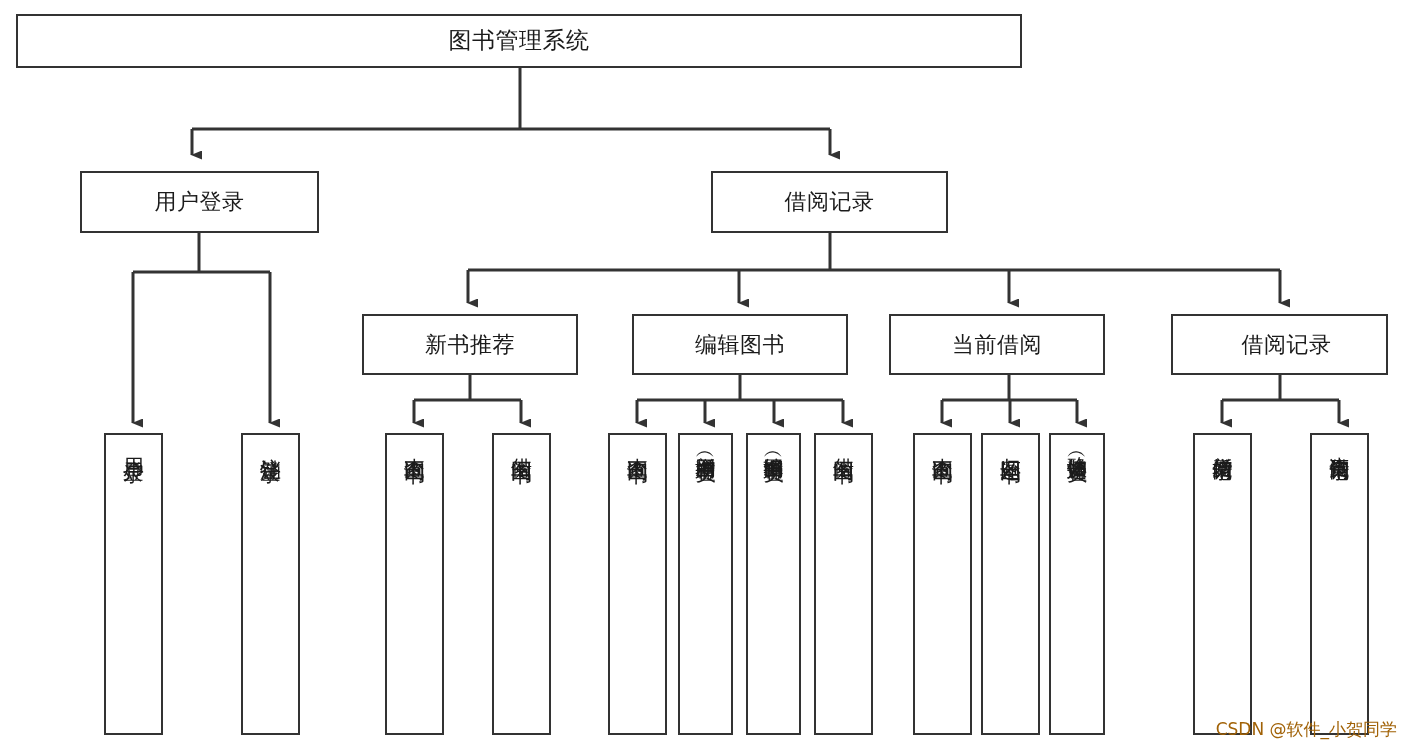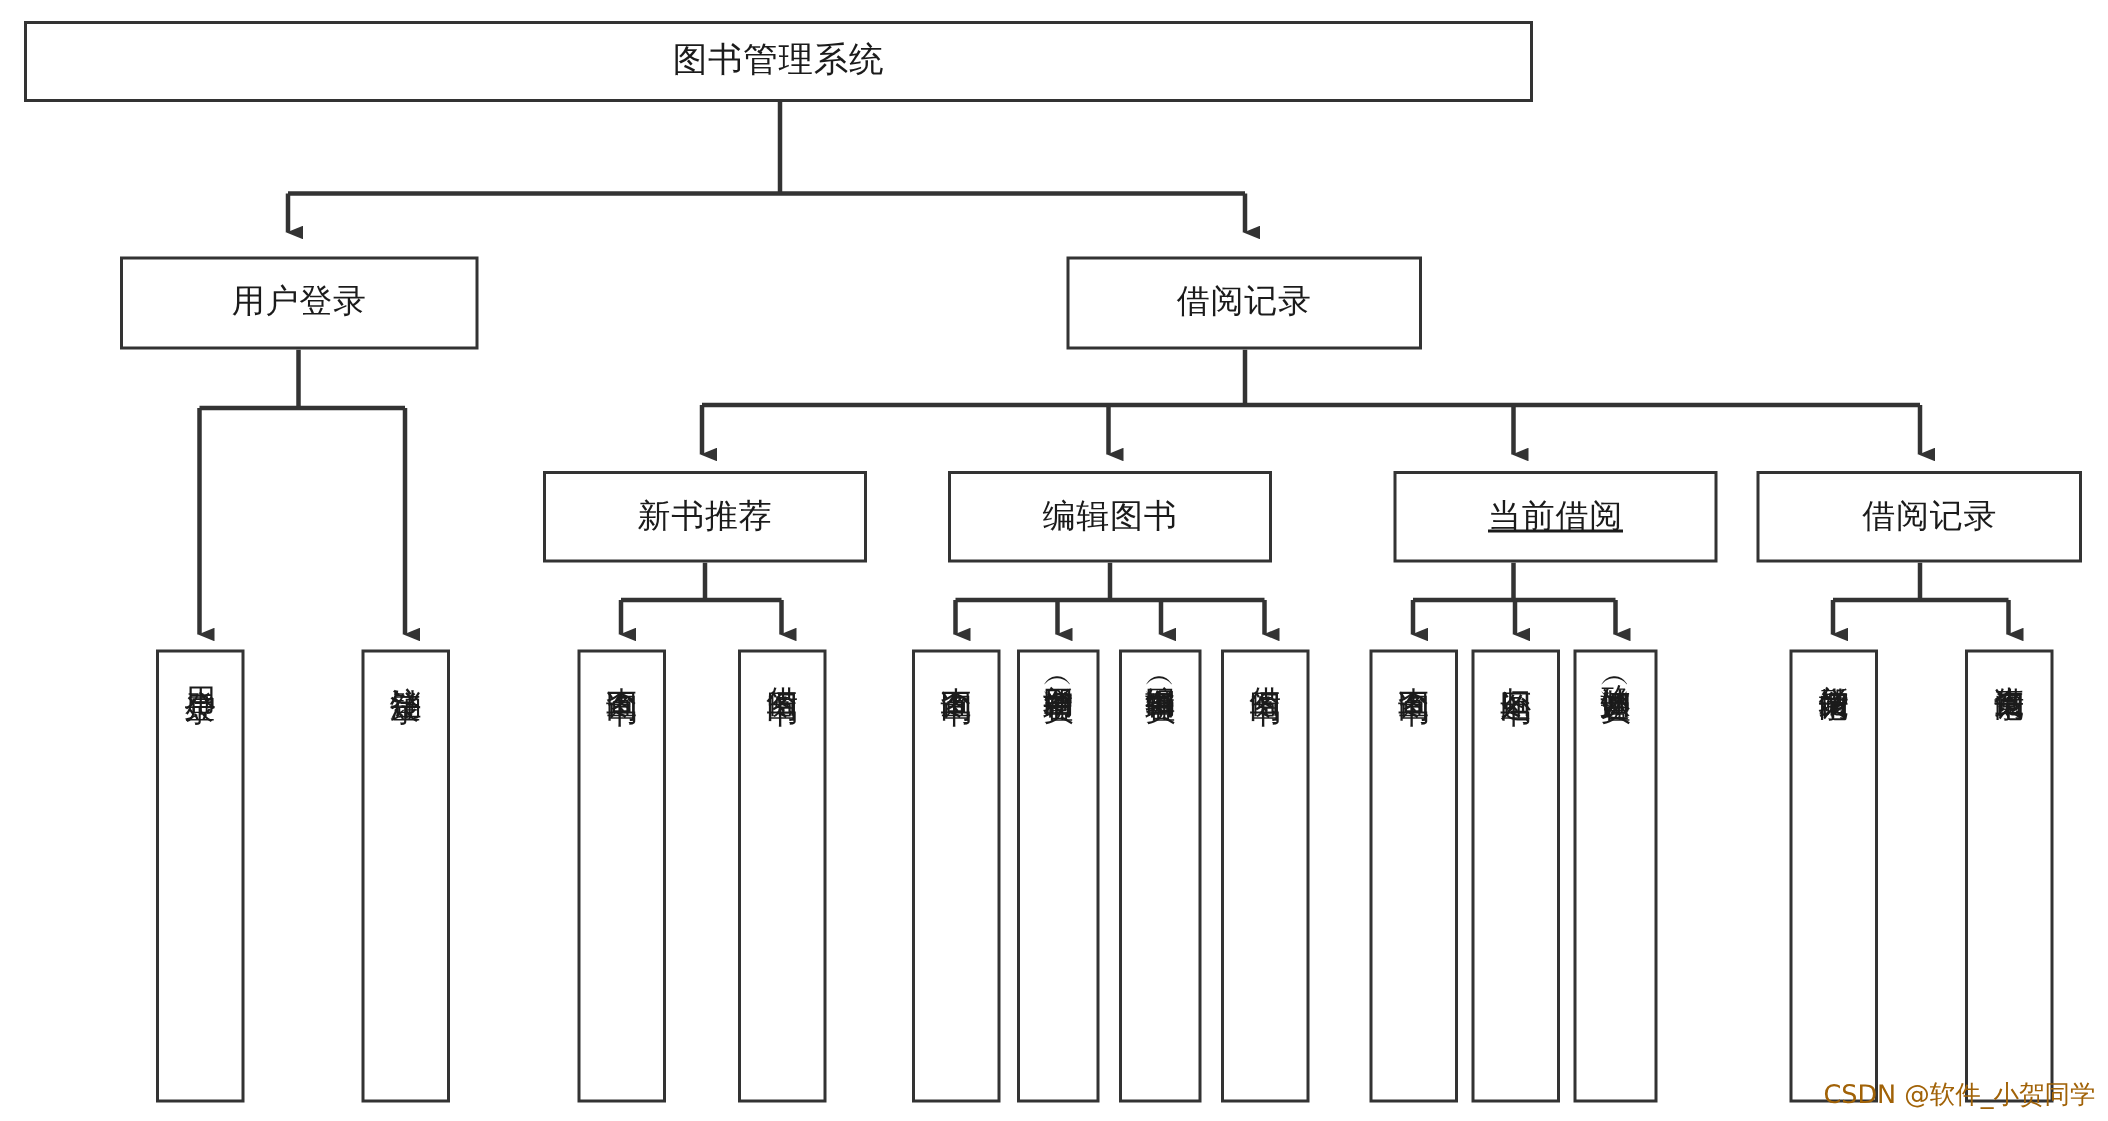--- a/index.html
+++ b/index.html
@@ -155,7 +155,7 @@
     <span class="node-label">编辑图书</span>
   </div>
 
-  <div class="node h" style="left:929px; top:314px; width:216px; height:61px;text-decoration:underline;">
+  <div class="node h" style="left:889px; top:314px; width:216px; height:61px;">
     <span class="node-label">当前借阅</span>
   </div>
 

